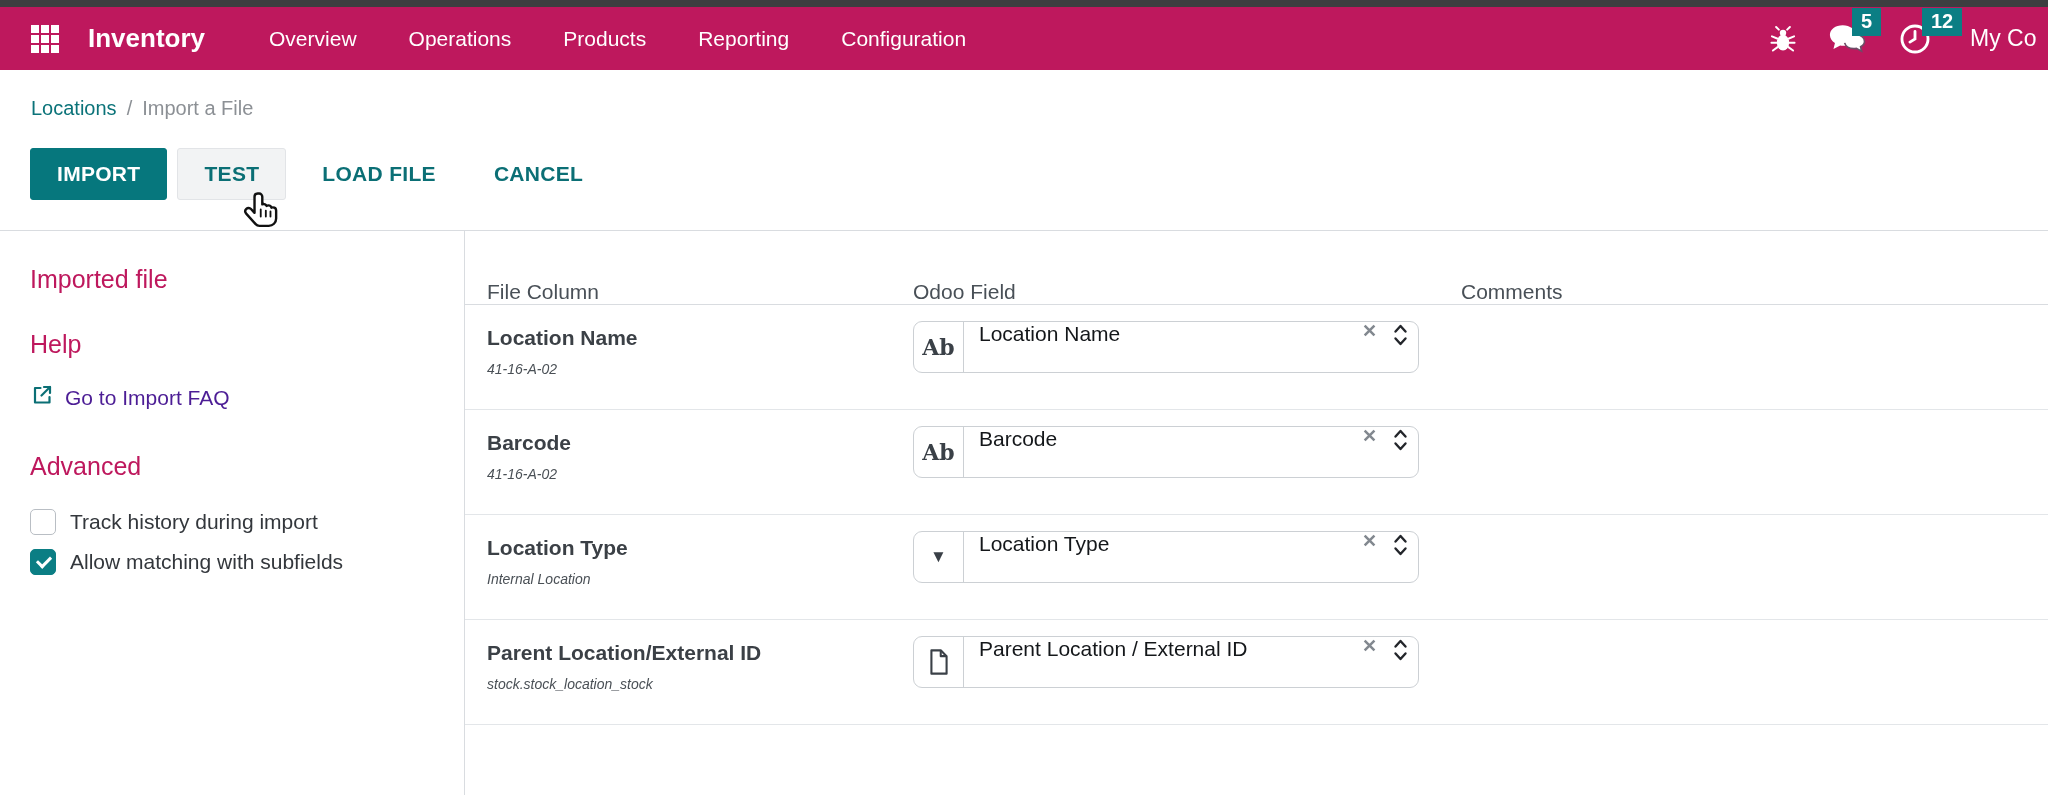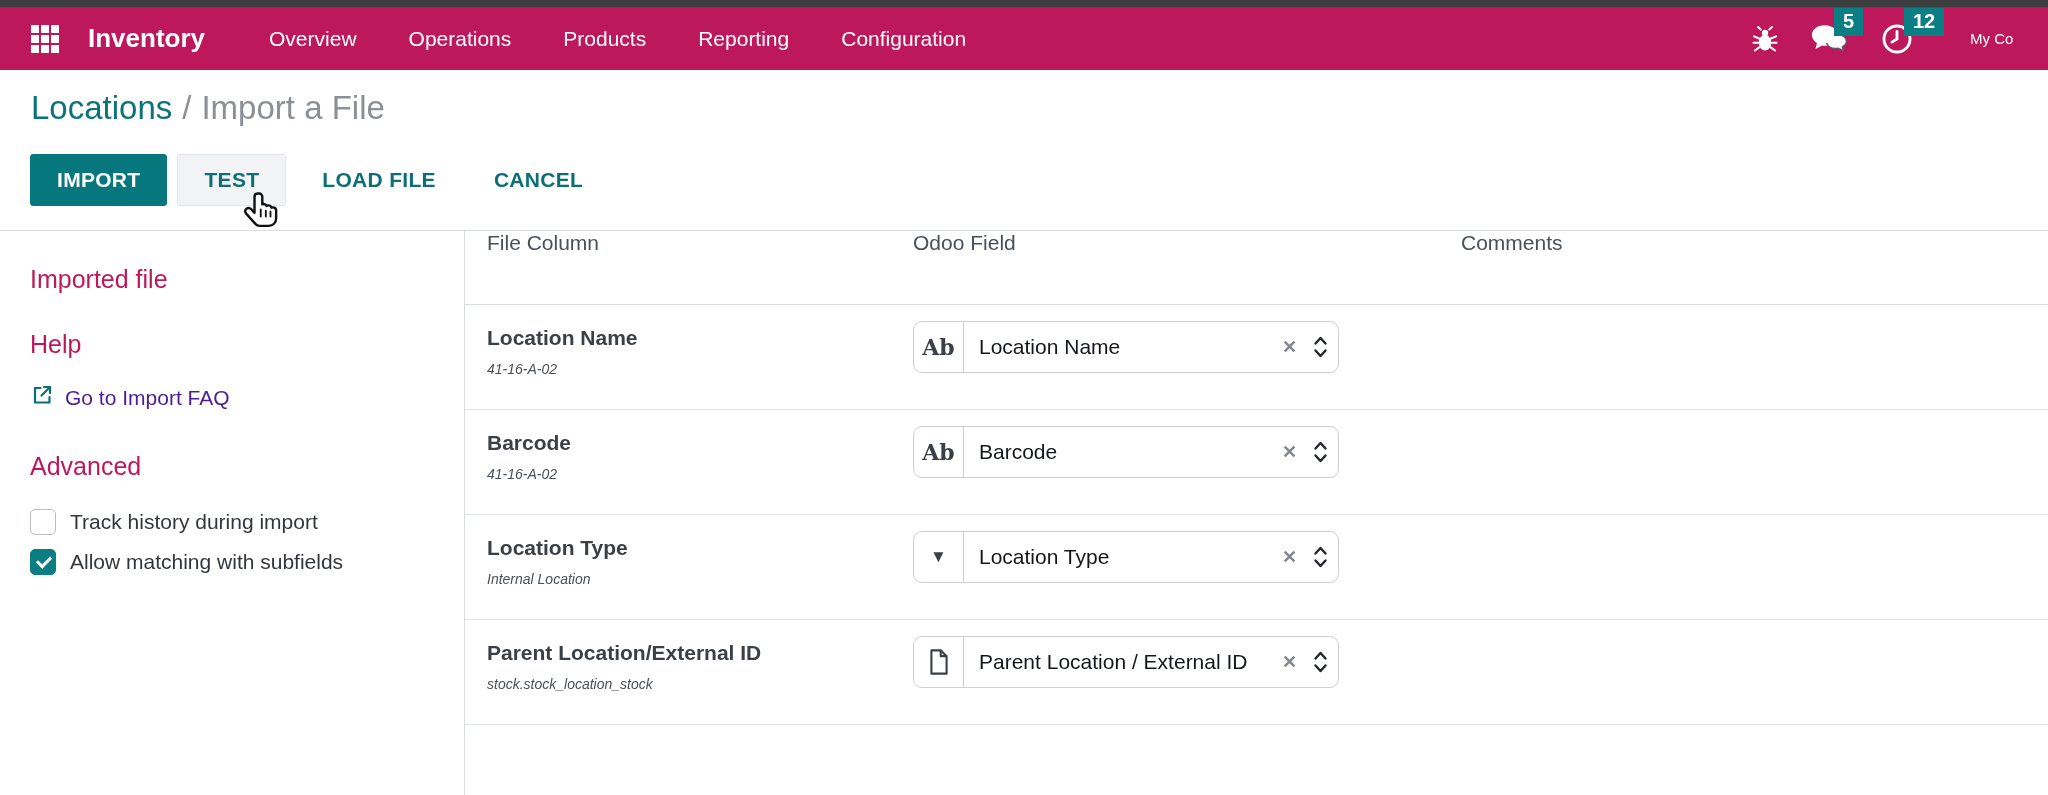--- a/index.html
+++ b/index.html
@@ -24,8 +24,8 @@
   .nav-icon-wrap { position:relative; display:flex; align-items:center; cursor:pointer; }
   .badge { position:absolute; top:-14px; left:24px; background:#0b7e84; color:#fff;
            font-size:20px; font-weight:700; padding:1px 9px 3px; line-height:24px; }
-  .company { font-size:15px; white-space:nowrap; width:78px; overflow:hidden;
-             margin-left:26px; }
+  .company { font-size:23px; white-space:nowrap; width:78px; overflow:hidden;
+             margin-left:8px; }
 
   
   .breadcrumb { height:76px; display:flex; align-items:center; padding-left:31px;

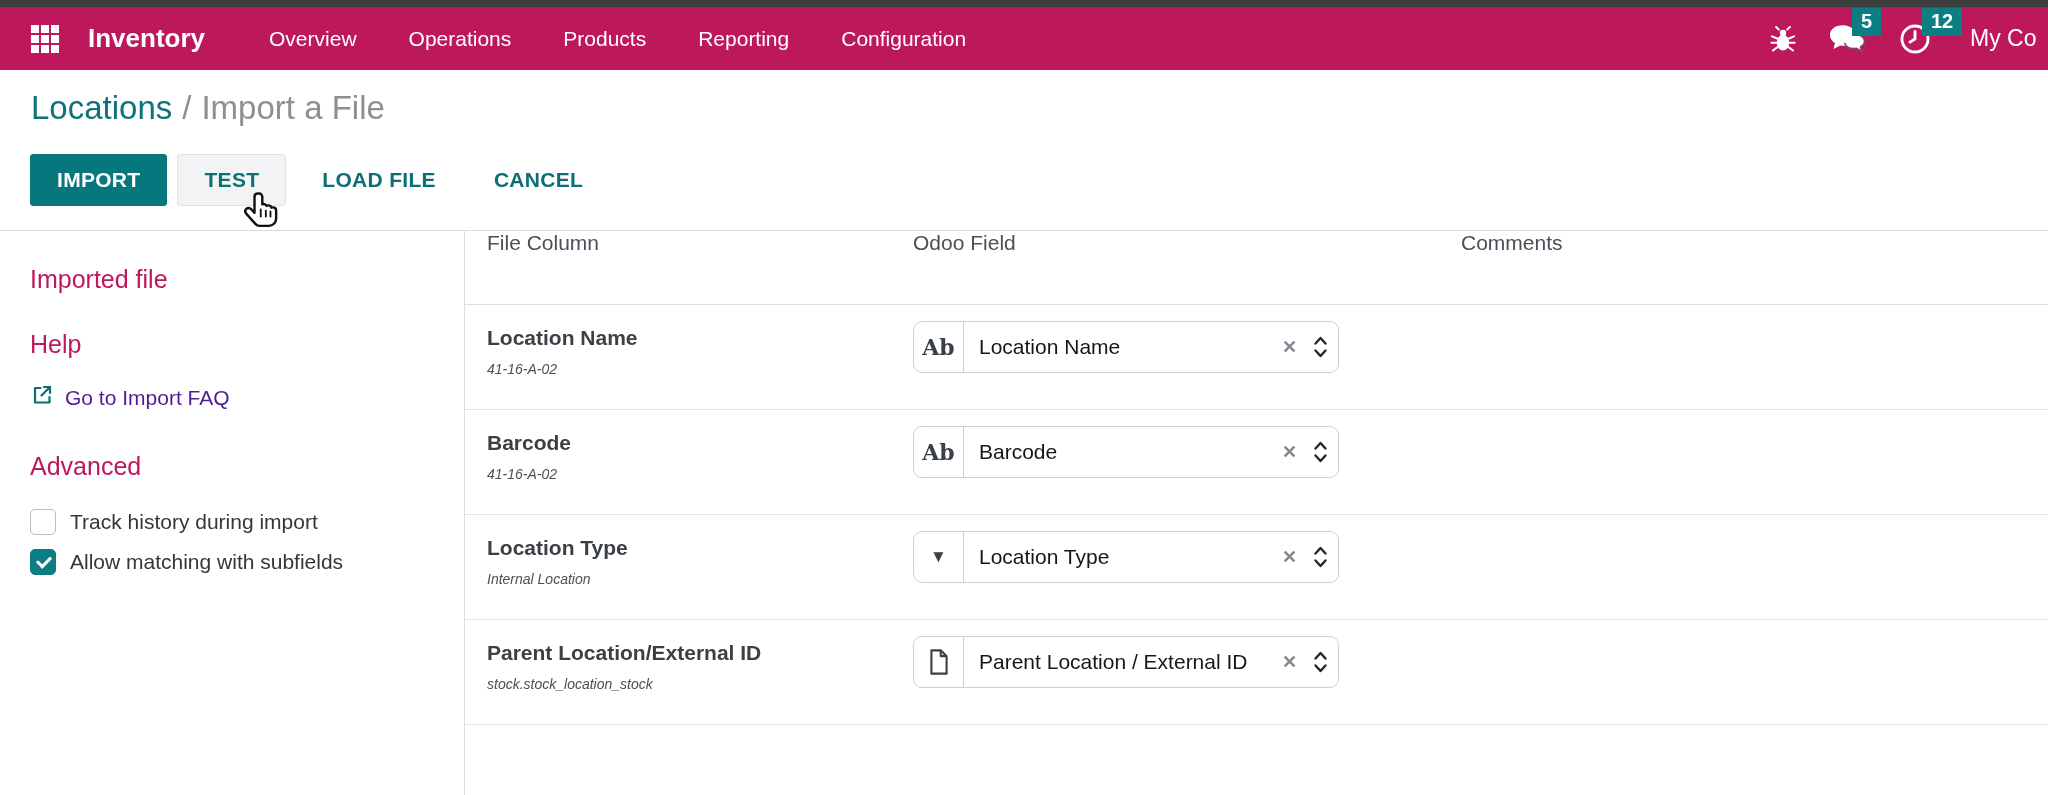--- a/index.html
+++ b/index.html
@@ -29,7 +29,7 @@
 
   
   .breadcrumb { height:76px; display:flex; align-items:center; padding-left:31px;
-                font-size:33px; gap:10px; }
+                font-size:20px; gap:10px; }
   .crumb-link { color:#0b7379; cursor:pointer; }
   .crumb-sep, .crumb-current { color:#8c9095; }
 

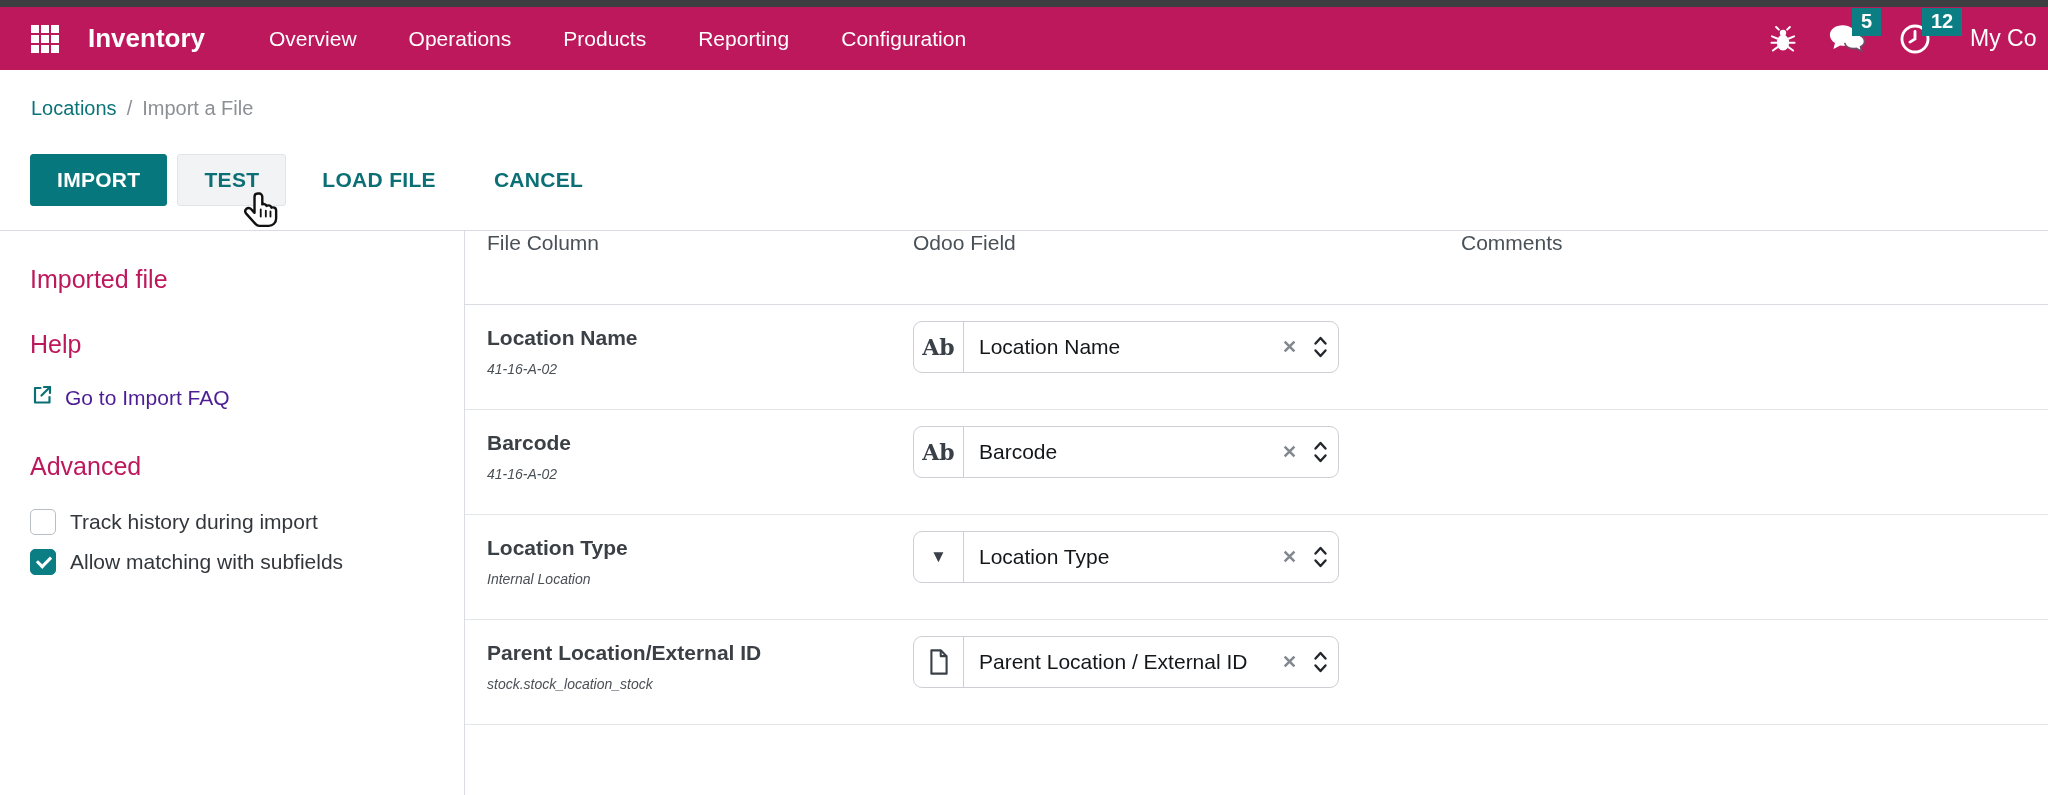--- a/index.html
+++ b/index.html
@@ -37,7 +37,7 @@
   .toolbar { height:85px; display:flex; align-items:flex-start; padding-left:30px;
              border-bottom:1px solid #d9dce0; }
   .btn { font-family:inherit; font-size:21px; font-weight:700; letter-spacing:.3px;
-         padding:0 26px; height:52px; margin-top:8px; border-radius:3px; cursor:pointer; }
+         padding:0 26px; height:52px; margin-top:2px; border-radius:3px; cursor:pointer; }
   .btn-primary { background:#06777d; color:#fff; border:1px solid #06777d; }
   .btn-test { background:#f2f3f4; color:#0b6f75; border:1px solid #e2e4e7; margin-left:10px; }
   .btn-link { background:none; border:none; color:#0b6f75; margin-left:14px; padding:0 22px; }

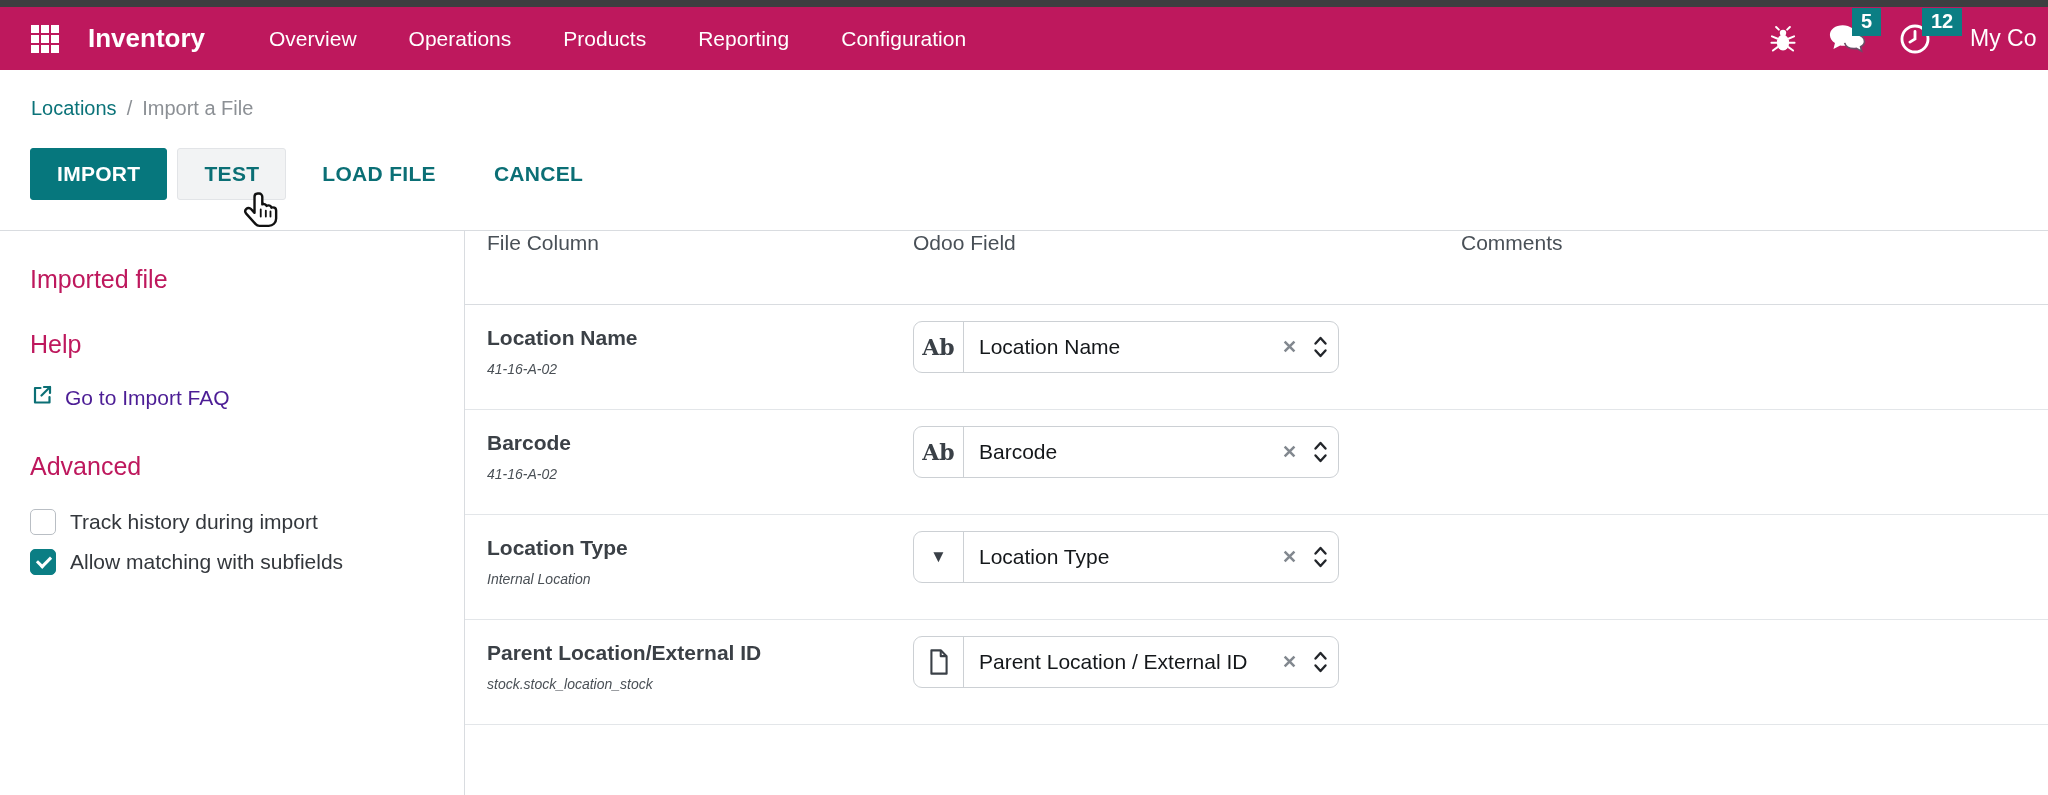--- a/index.html
+++ b/index.html
@@ -66,7 +66,7 @@
 
   
   .table-area { flex:1; display:flex; flex-direction:column; background:#fff; }
-  .thead { display:flex; height:74px; align-items:flex-start; color:#495057; font-size:21px;
+  .thead { display:flex; height:74px; align-items:flex-end; color:#495057; font-size:21px;
            border-bottom:1px solid #d9dce0; }
   .tcol1 { width:448px; flex:0 0 448px; padding-left:22px; }
   .tcol2 { width:530px; flex:0 0 530px; }

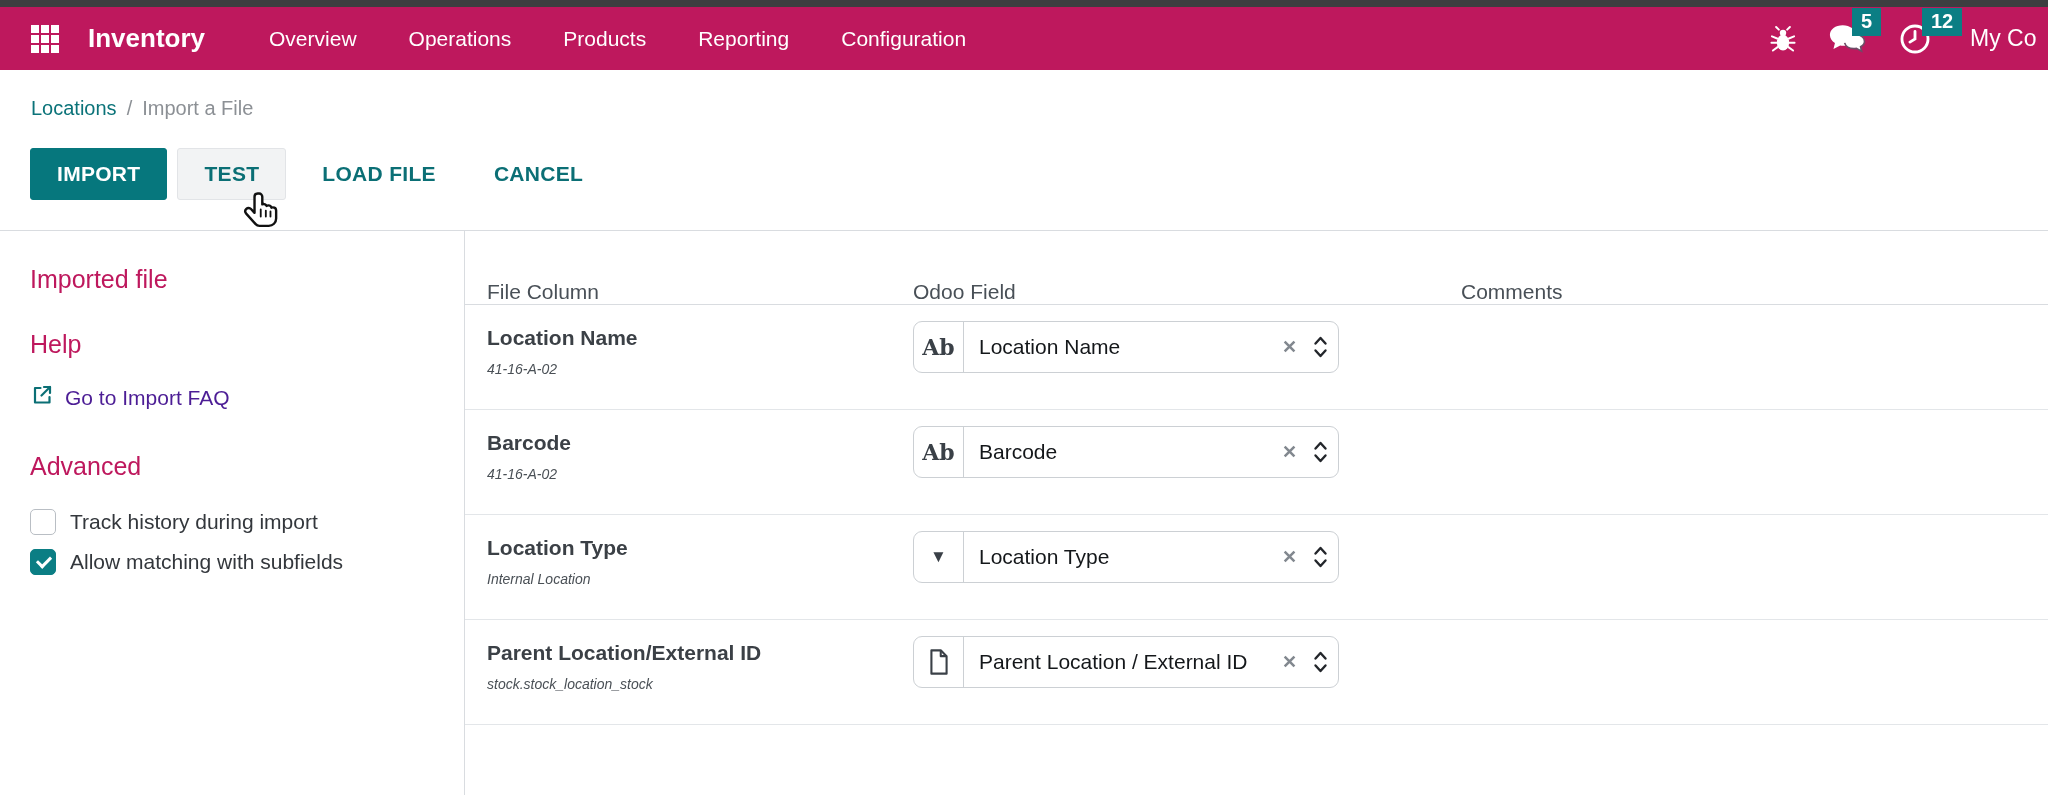--- a/index.html
+++ b/index.html
@@ -74,7 +74,7 @@
   .trow { display:flex; height:105px; border-bottom:1px solid #e3e6e9; padding-top:21px; }
   .flabel { font-size:21px; font-weight:700; color:#3b4046; }
   .fsample { font-size:14px; font-style:italic; color:#4a5056; margin-top:11px; }
-  .field-select { display:flex; align-items:center; width:426px; height:52px;
+  .field-select { display:flex; align-items:flex-start; width:506px; height:52px;
                   border:1px solid #ccd0d4; border-radius:9px; background:#fff;
                   overflow:hidden; margin-top:-5px; cursor:pointer; }
   .ftype { width:50px; flex:0 0 50px; height:100%; display:flex; align-items:center;

